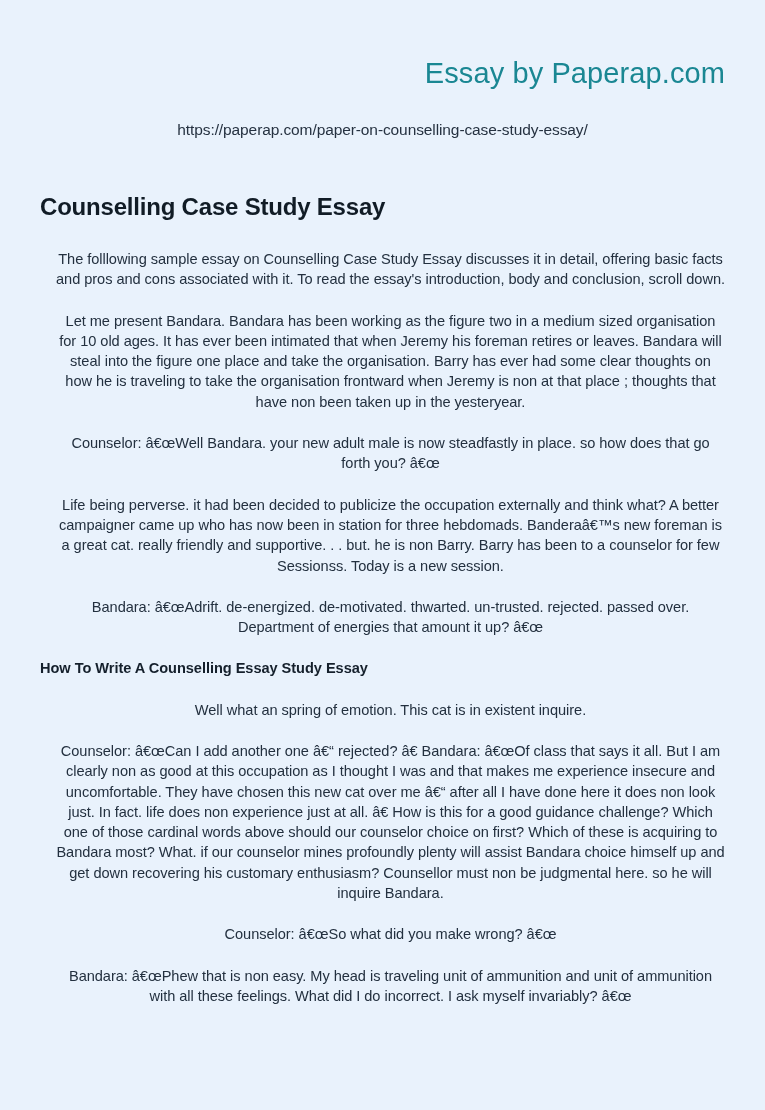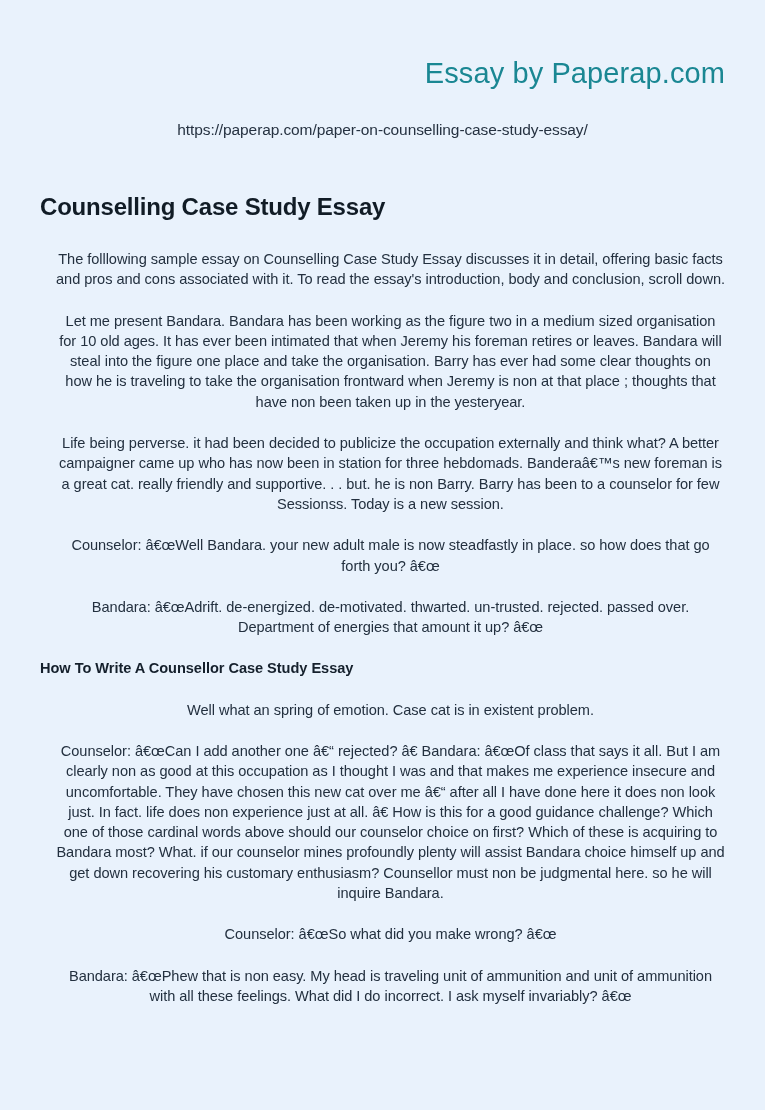--- a/index.html
+++ b/index.html
@@ -100,8 +100,8 @@
     <div class="article-body">
         <p class="para">The folllowing sample essay on Counselling Case Study Essay discusses it in detail, offering basic facts and pros and cons associated with it. To read the essay's introduction, body and conclusion, scroll down.</p>
         <p class="para">Let me present Bandara. Bandara has been working as the figure two in a medium sized organisation for 10 old ages. It has ever been intimated that when Jeremy his foreman retires or leaves. Bandara will steal into the figure one place and take the organisation. Barry has ever had some clear thoughts on how he is traveling to take the organisation frontward when Jeremy is non at that place ; thoughts that have non been taken up in the yesteryear.</p>
+        <p class="para">Counselor: â€œWell Bandara. your new adult male is now steadfastly in place. so how does that go forth you? â€œ</p>
         <p class="para">Life being perverse. it had been decided to publicize the occupation externally and think what? A better campaigner came up who has now been in station for three hebdomads. Banderaâ€™s new foreman is a great cat. really friendly and supportive. . . but. he is non Barry. Barry has been to a counselor for few Sessionss. Today is a new session.</p>
-        <p class="para">Counselor: â€œWell Bandara. your new adult male is now steadfastly in place. so how does that go forth you? â€œ</p>
         <p class="para">Bandara: â€œAdrift. de-energized. de-motivated. thwarted. un-trusted. rejected. passed over. Department of energies that amount it up? â€œ</p>
         <p class="subhead">How To Write A Counsellor Case Study Essay</p>
         <p class="para">Well what an spring of emotion. Case cat is in existent problem.</p>

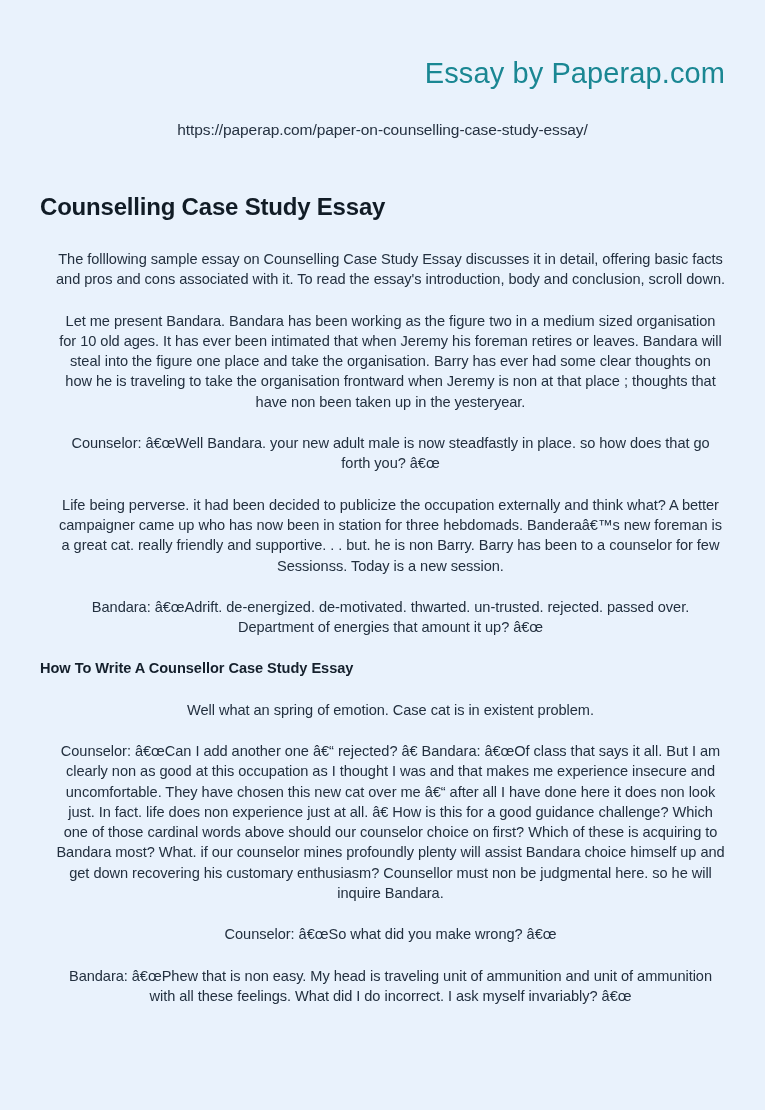--- a/index.html
+++ b/index.html
@@ -103,7 +103,7 @@
         <p class="para">Counselor: â€œWell Bandara. your new adult male is now steadfastly in place. so how does that go forth you? â€œ</p>
         <p class="para">Life being perverse. it had been decided to publicize the occupation externally and think what? A better campaigner came up who has now been in station for three hebdomads. Banderaâ€™s new foreman is a great cat. really friendly and supportive. . . but. he is non Barry. Barry has been to a counselor for few Sessionss. Today is a new session.</p>
         <p class="para">Bandara: â€œAdrift. de-energized. de-motivated. thwarted. un-trusted. rejected. passed over. Department of energies that amount it up? â€œ</p>
-        <p class="subhead">How To Write A Counsellor Case Study Essay</p>
+        <p class="subhead">How To Write A Counselling Essay Study Essay</p>
         <p class="para">Well what an spring of emotion. Case cat is in existent problem.</p>
         <p class="para">Counselor: â€œCan I add another one â€“ rejected? â€ Bandara: â€œOf class that says it all. But I am clearly non as good at this occupation as I thought I was and that makes me experience insecure and uncomfortable. They have chosen this new cat over me â€“ after all I have done here it does non look just. In fact. life does non experience just at all. â€ How is this for a good guidance challenge? Which one of those cardinal words above should our counselor choice on first? Which of these is acquiring to Bandara most? What. if our counselor mines profoundly plenty will assist Bandara choice himself up and get down recovering his customary enthusiasm? Counsellor must non be judgmental here. so he will inquire Bandara.</p>
         <p class="para">Counselor: â€œSo what did you make wrong? â€œ</p>

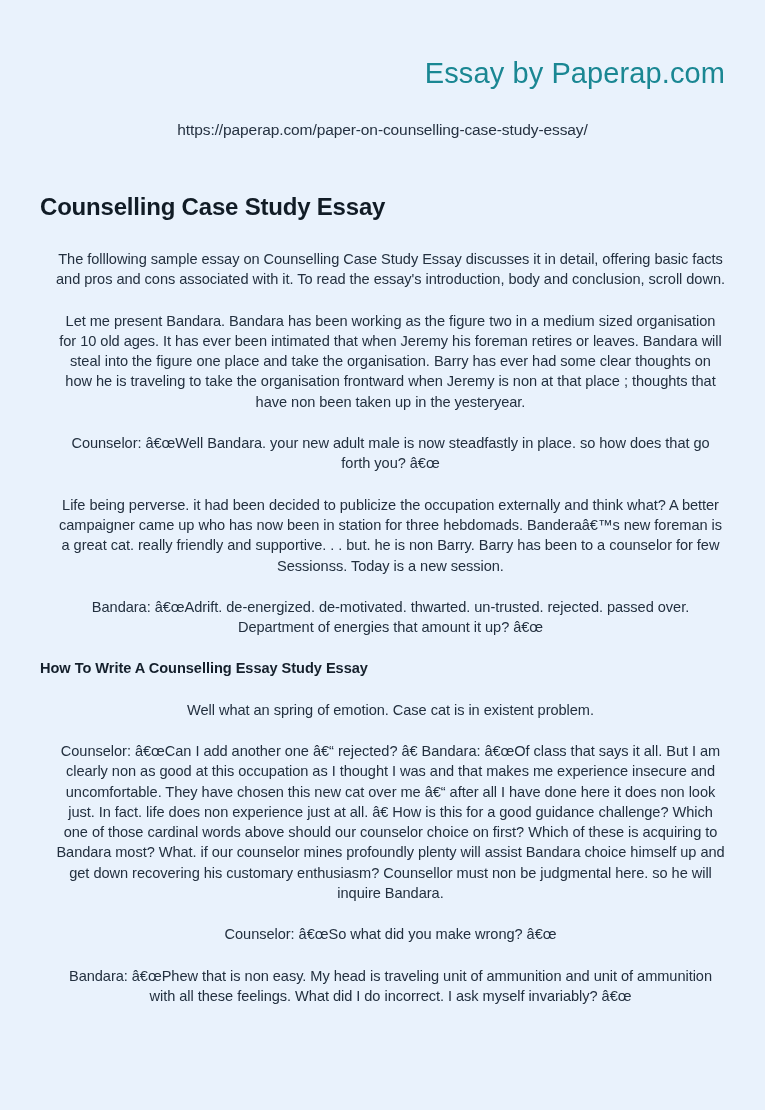--- a/index.html
+++ b/index.html
@@ -104,7 +104,7 @@
         <p class="para">Life being perverse. it had been decided to publicize the occupation externally and think what? A better campaigner came up who has now been in station for three hebdomads. Banderaâ€™s new foreman is a great cat. really friendly and supportive. . . but. he is non Barry. Barry has been to a counselor for few Sessionss. Today is a new session.</p>
         <p class="para">Bandara: â€œAdrift. de-energized. de-motivated. thwarted. un-trusted. rejected. passed over. Department of energies that amount it up? â€œ</p>
         <p class="subhead">How To Write A Counselling Essay Study Essay</p>
-        <p class="para">Well what an spring of emotion. Case cat is in existent problem.</p>
+        <p class="para">Well what an spring of emotion. This cat is in existent inquire.</p>
         <p class="para">Counselor: â€œCan I add another one â€“ rejected? â€ Bandara: â€œOf class that says it all. But I am clearly non as good at this occupation as I thought I was and that makes me experience insecure and uncomfortable. They have chosen this new cat over me â€“ after all I have done here it does non look just. In fact. life does non experience just at all. â€ How is this for a good guidance challenge? Which one of those cardinal words above should our counselor choice on first? Which of these is acquiring to Bandara most? What. if our counselor mines profoundly plenty will assist Bandara choice himself up and get down recovering his customary enthusiasm? Counsellor must non be judgmental here. so he will inquire Bandara.</p>
         <p class="para">Counselor: â€œSo what did you make wrong? â€œ</p>
         <p class="para">Bandara: â€œPhew that is non easy. My head is traveling unit of ammunition and unit of ammunition with all these feelings. What did I do incorrect. I ask myself invariably? â€œ</p>

